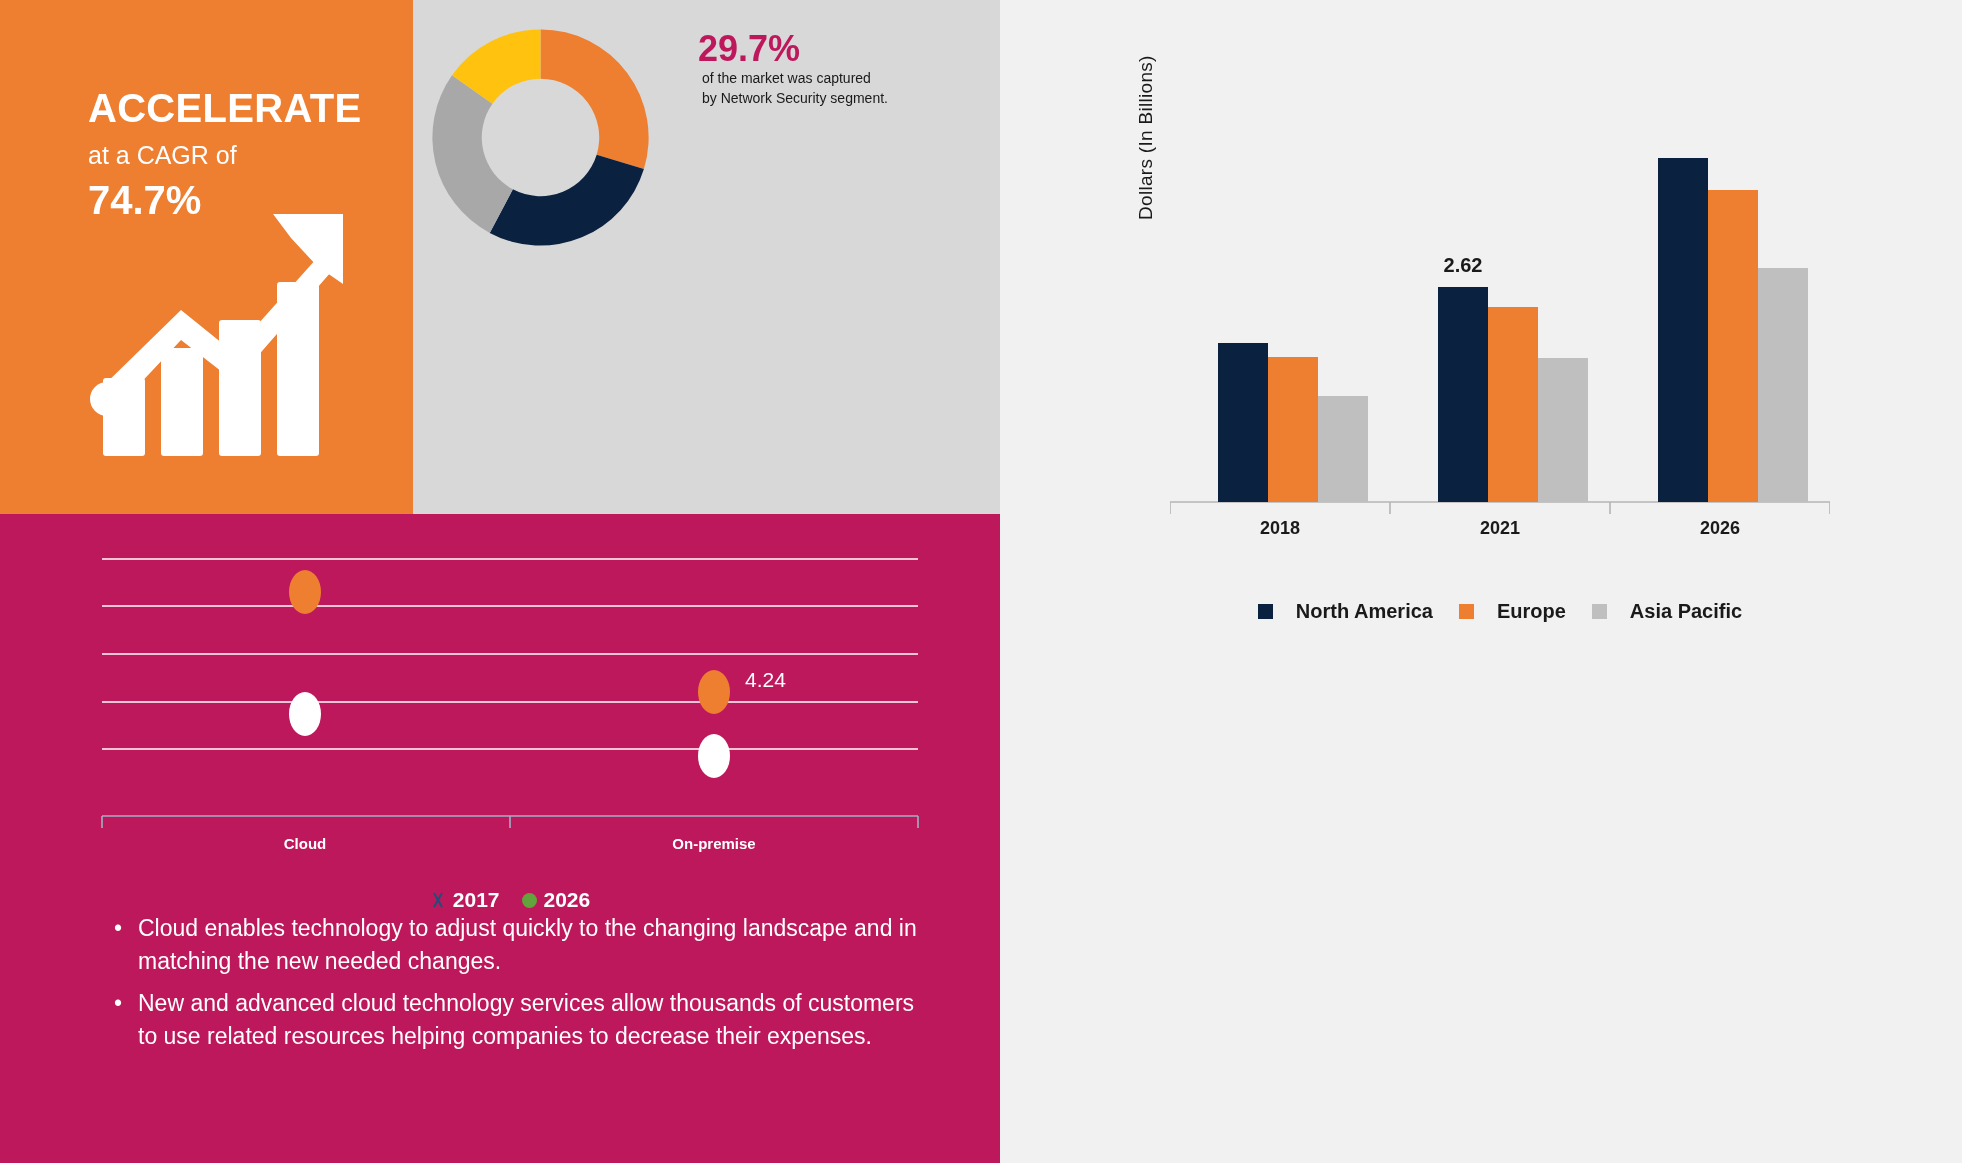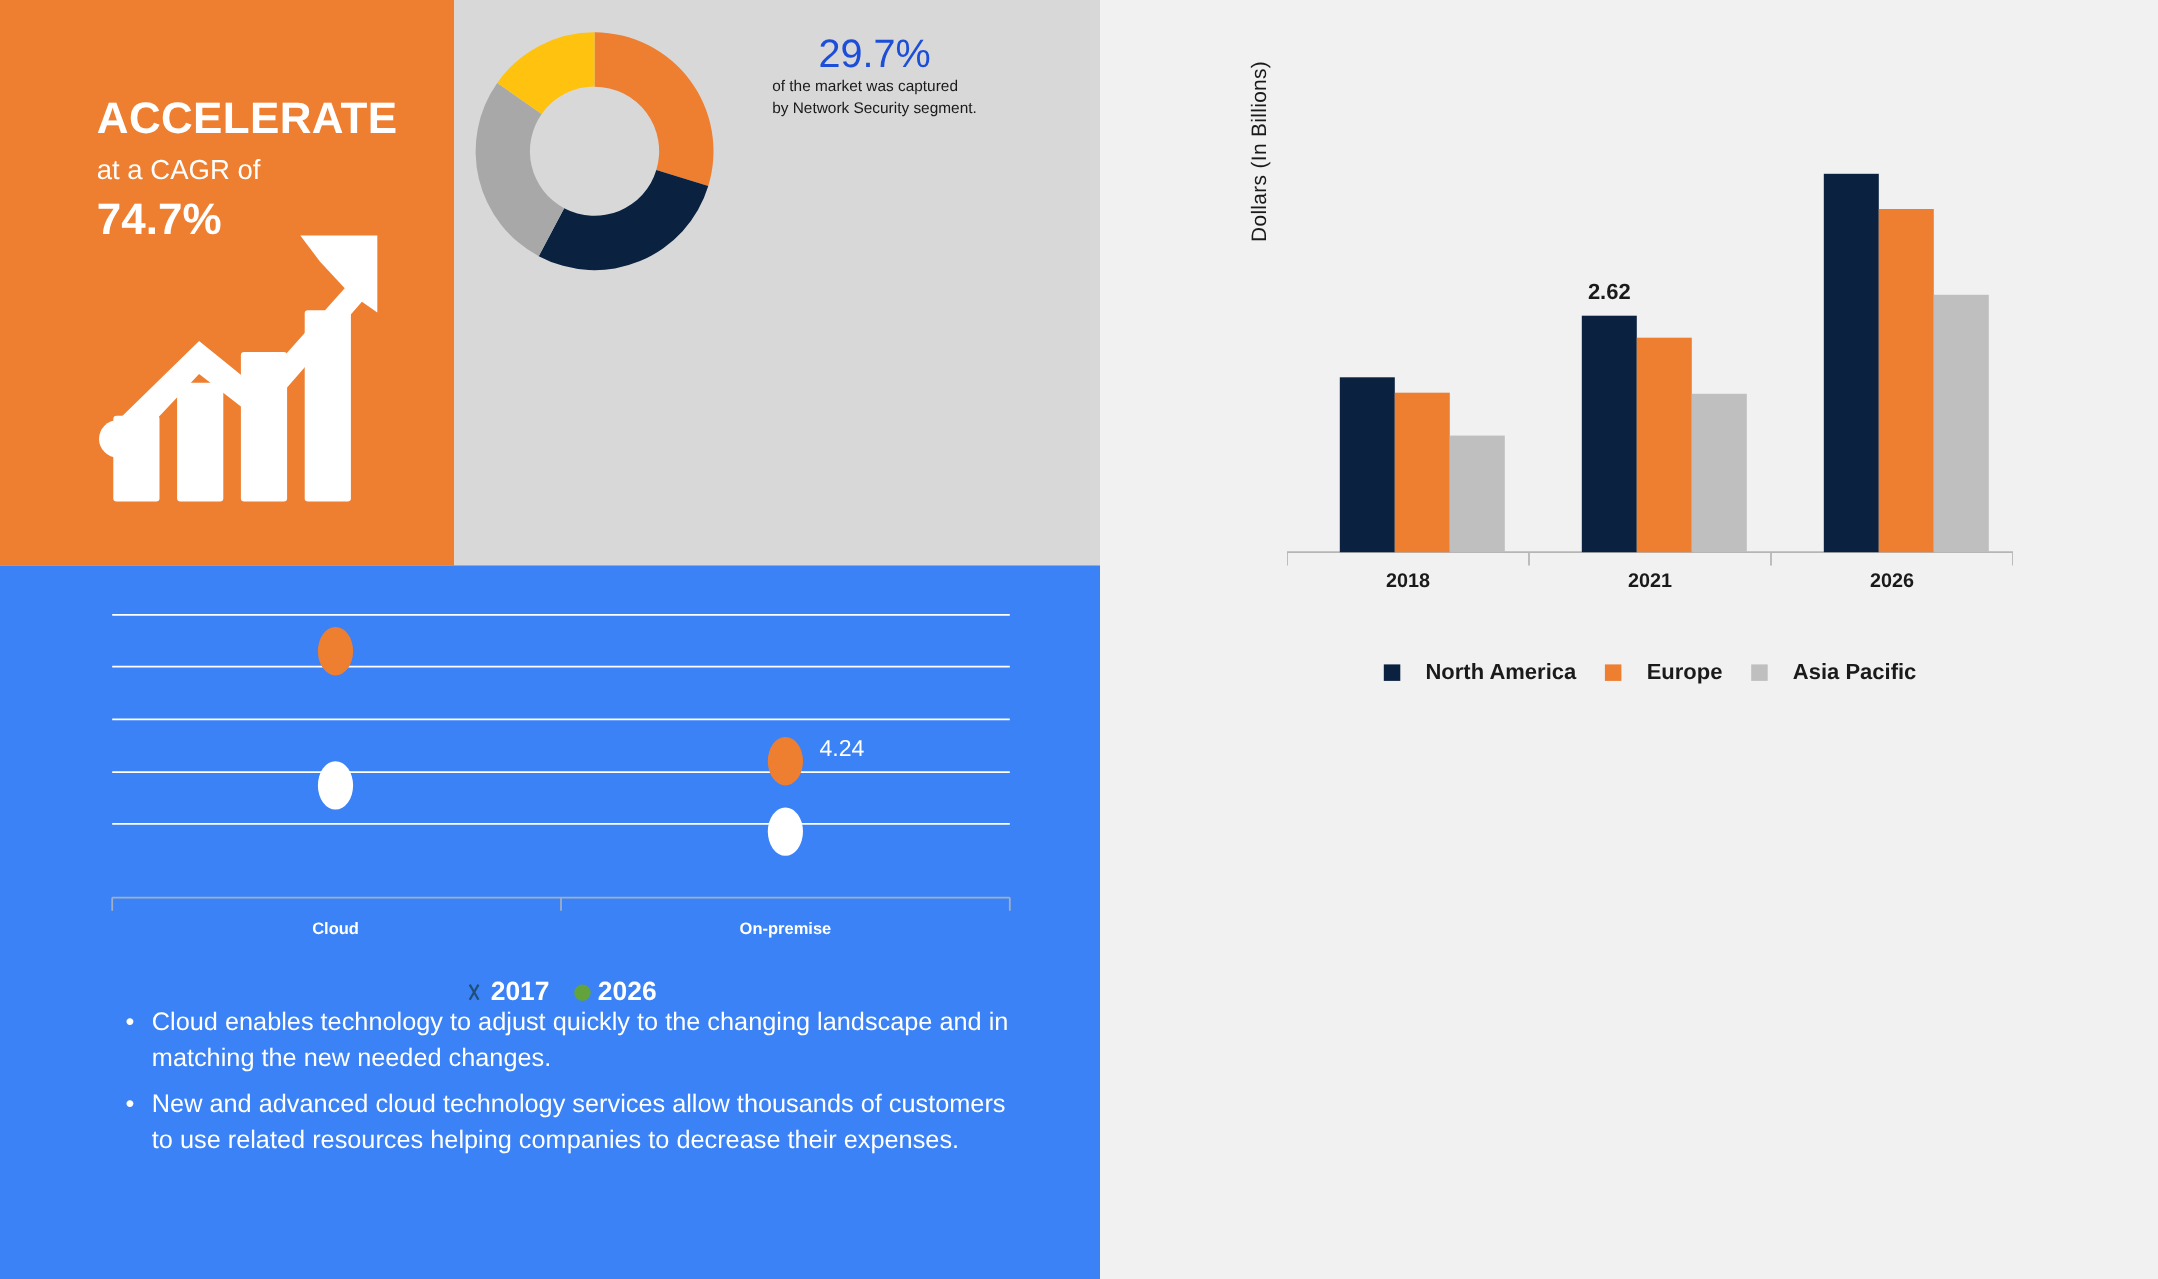--- a/index.html
+++ b/index.html
@@ -39,7 +39,7 @@
     position: absolute; left: 285px; top: 28px; width: 190px;
     color: #1a1a1a;
   }
-  .stat-pct { color: #1d4ed8; font-size: 36px; font-weight: 400; line-height: 1.15; margin-left: 46px; }
+  .stat-pct { color: #be185d; font-size: 36px; font-weight: 700; line-height: 1.15; }
   .stat-desc { font-size: 14px; line-height: 1.42; font-weight: 400; padding-left: 4px; }
   .growth-para {
     position: absolute; left: 24px; top: 268px; width: 420px;

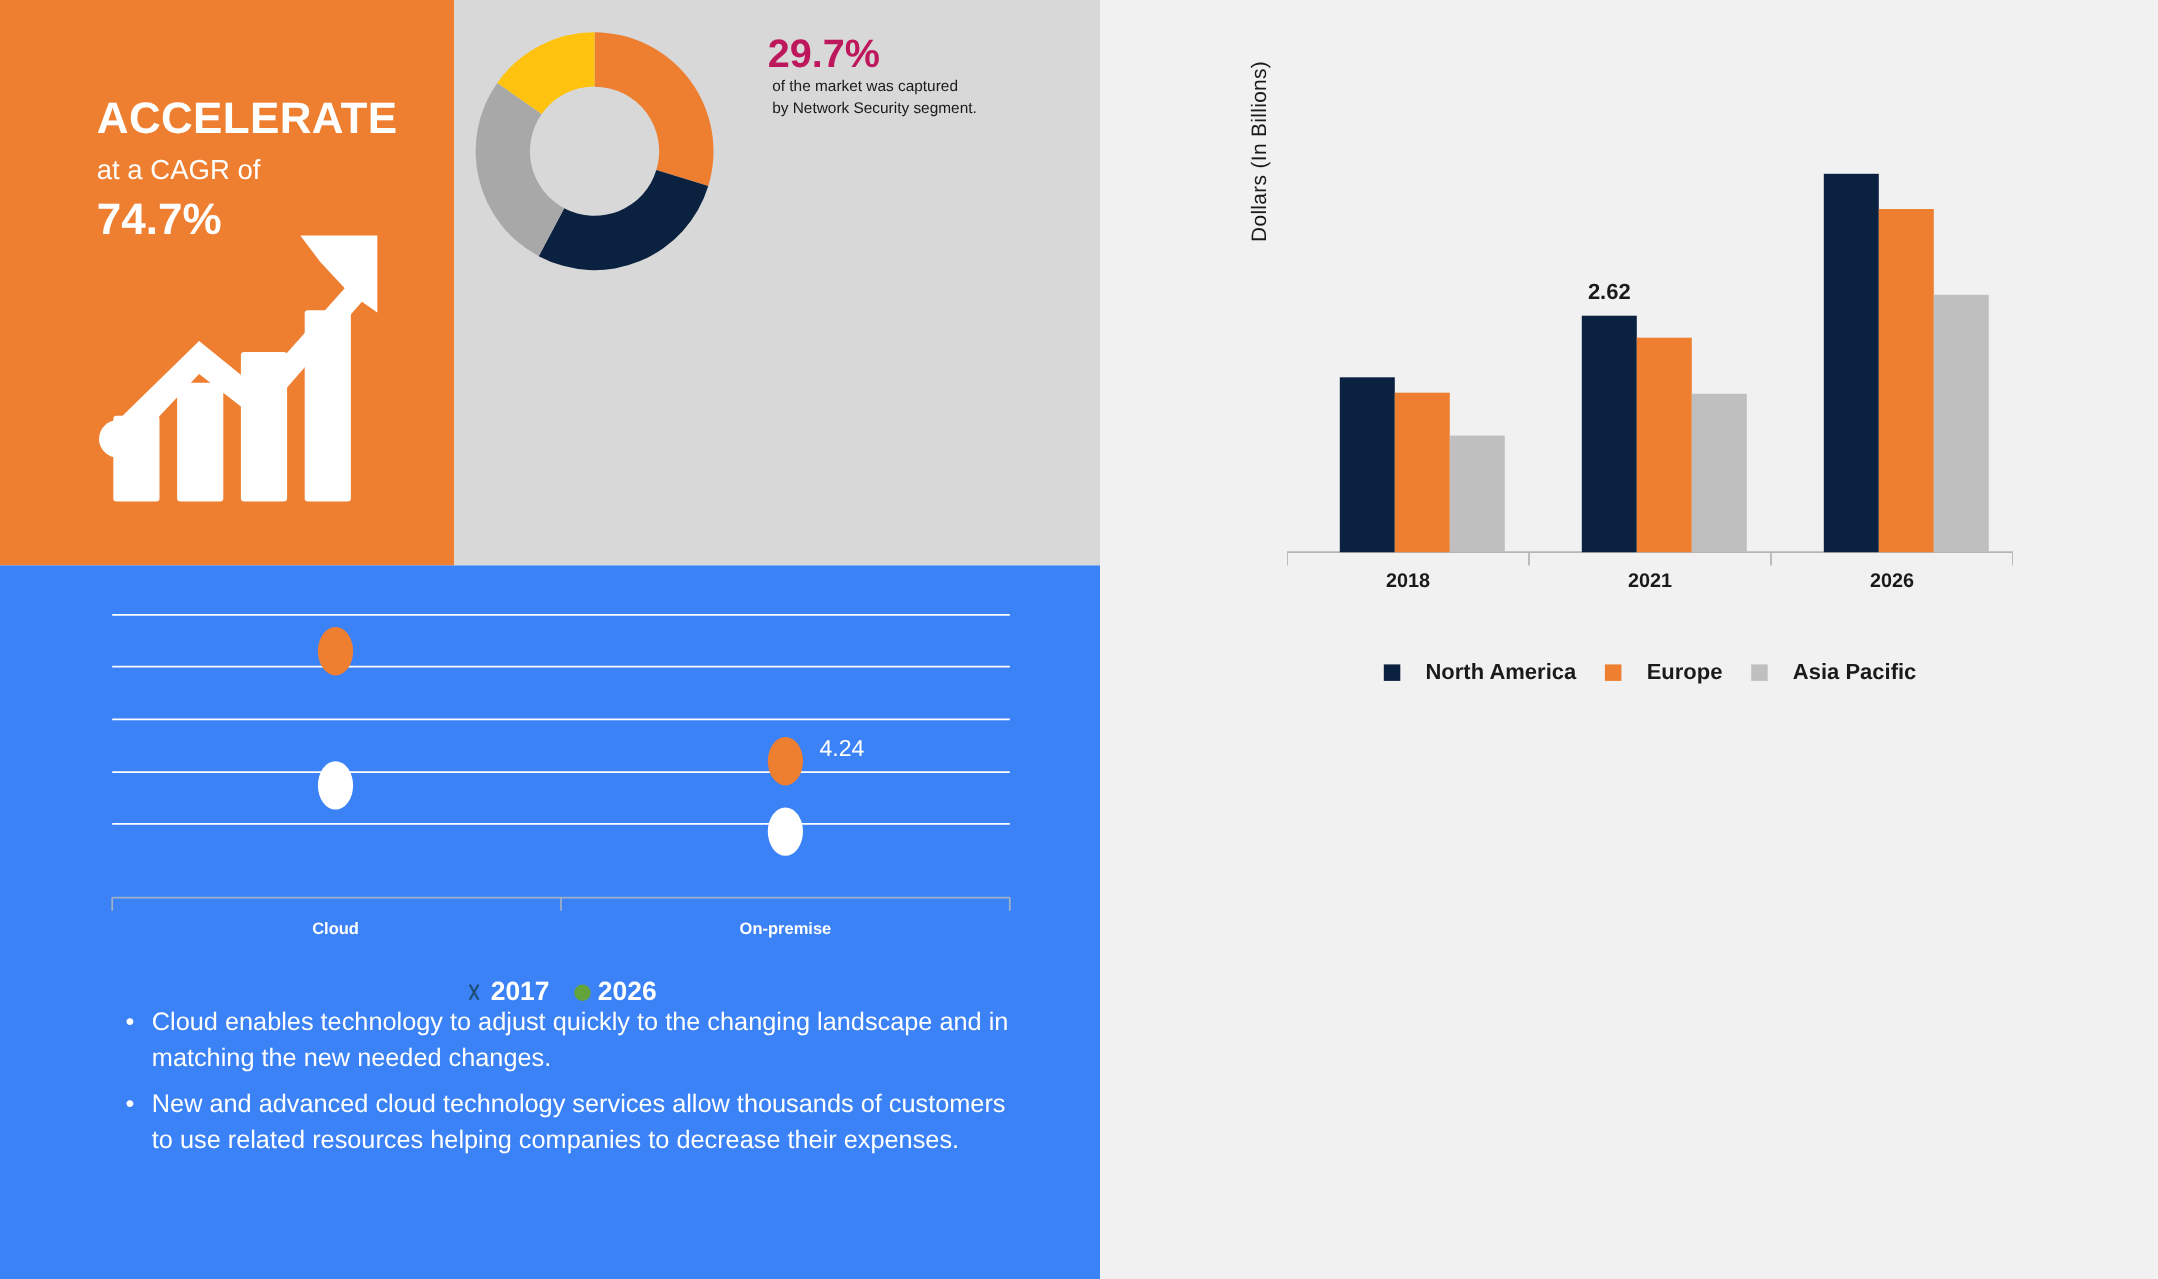--- a/index.html
+++ b/index.html
@@ -48,7 +48,7 @@
 
   .navy-panel {
     position: absolute; left: 0; top: 514px; width: 1116px; height: 649px;
-    background: #3b82f6;
+    background: #be185d;
   }
   .dot-chart { position: absolute; left: 100px; top: 30px; width: 820px; height: 340px; }
   .dot-legend {

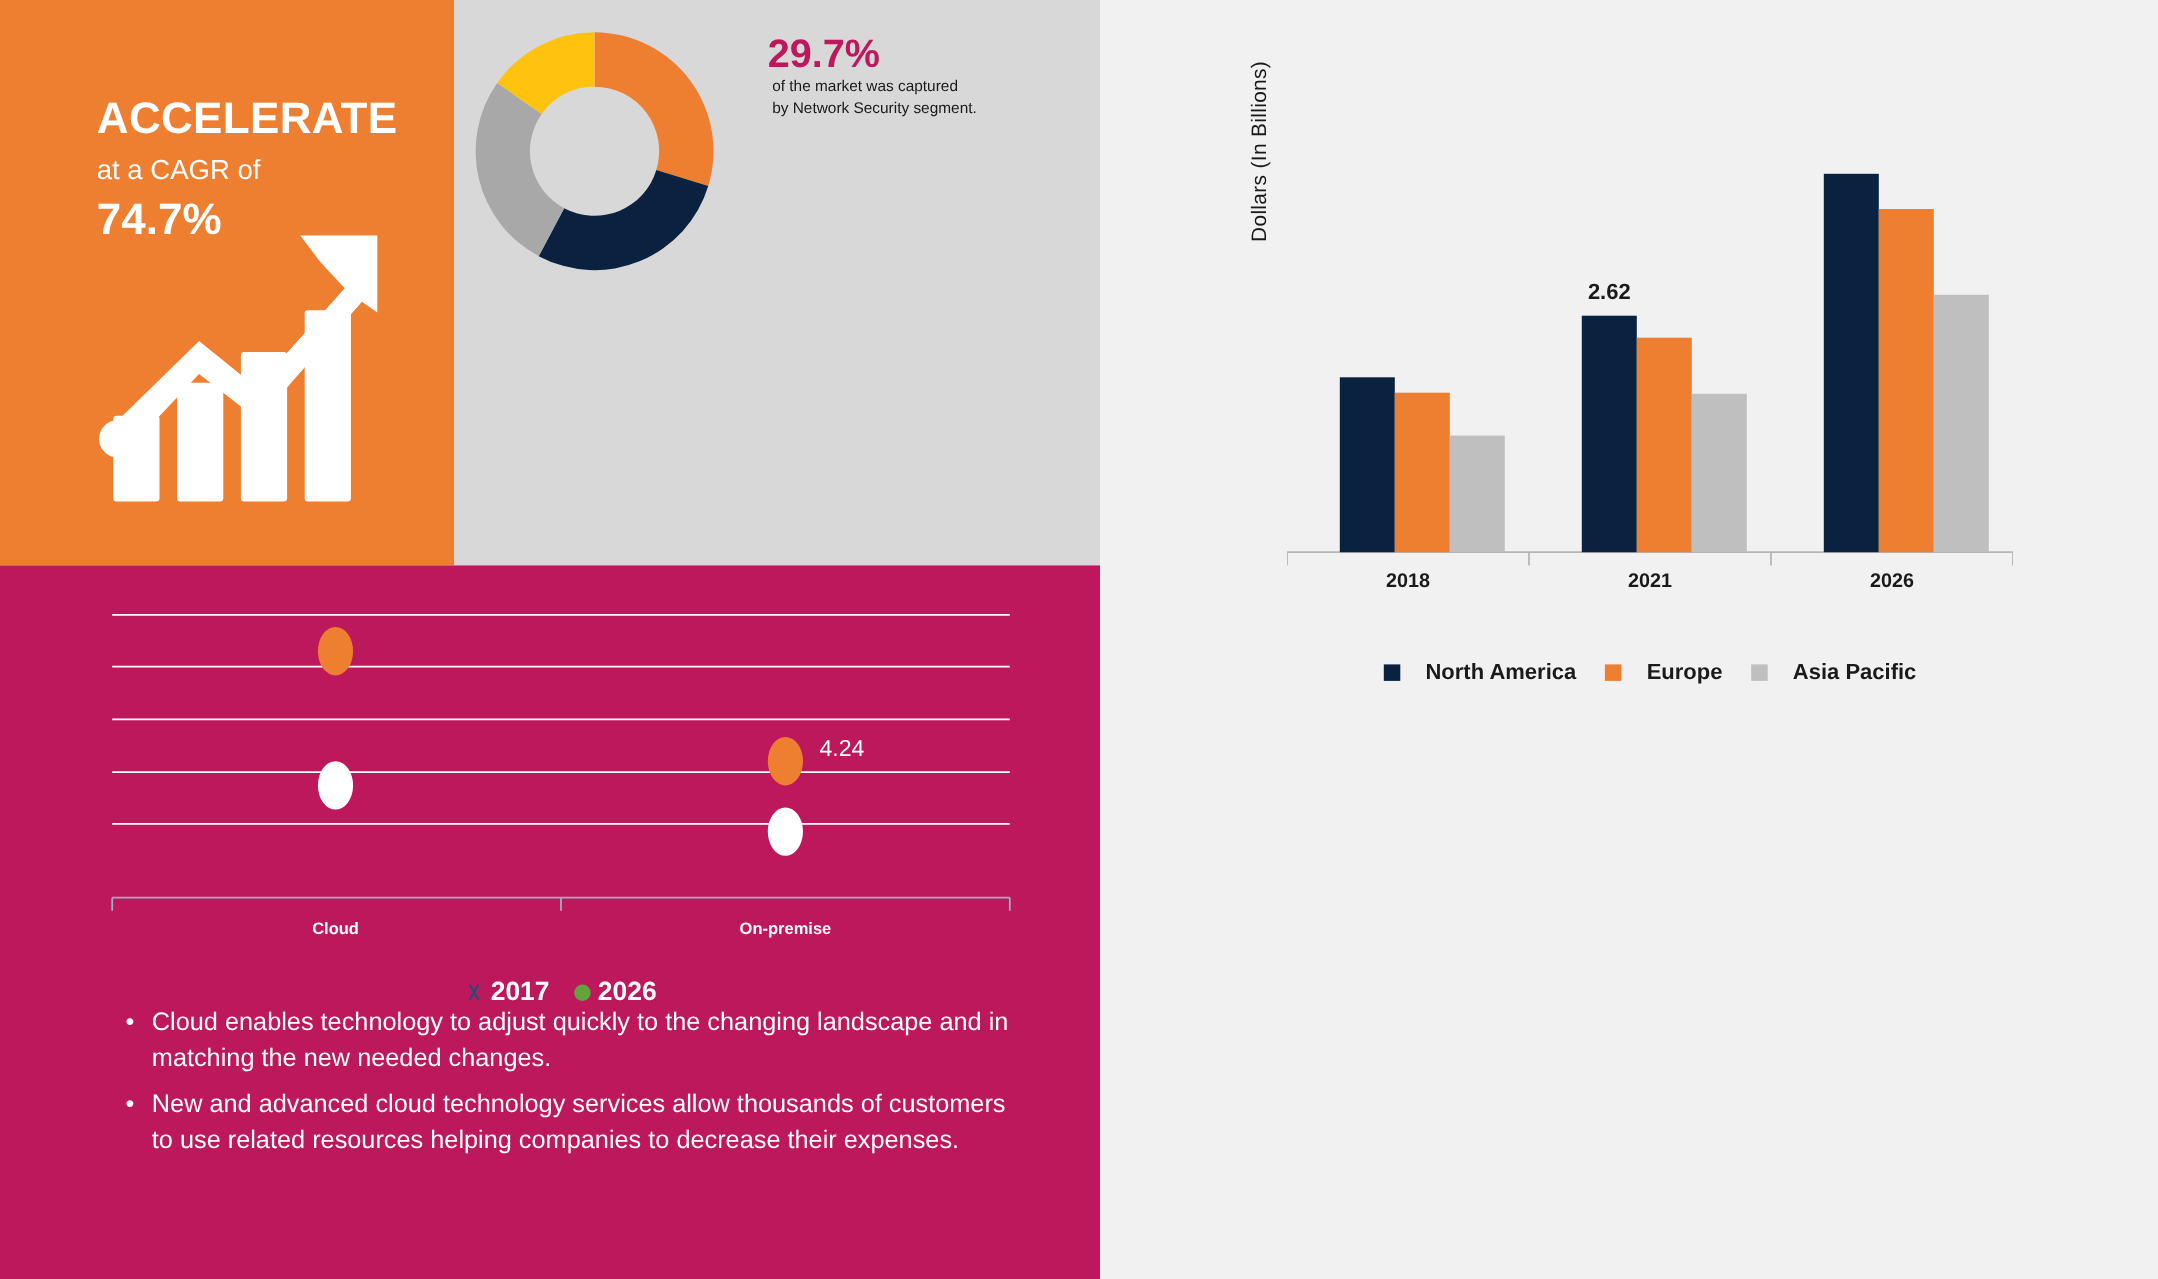--- a/index.html
+++ b/index.html
@@ -54,7 +54,7 @@
   .dot-legend {
     position: absolute; left: 0; top: 374px; width: 820px;
     display: flex; justify-content: center; align-items: center; gap: 22px;
-    color: #ffffff; font-size: 24px; font-weight: 700;
+    color: #ffffff; font-size: 21px; font-weight: 700;
   }
   .dot-legend .item { display: flex; align-items: center; gap: 7px; }
   .lg-x { width: 16px; height: 16px; position: relative; }

